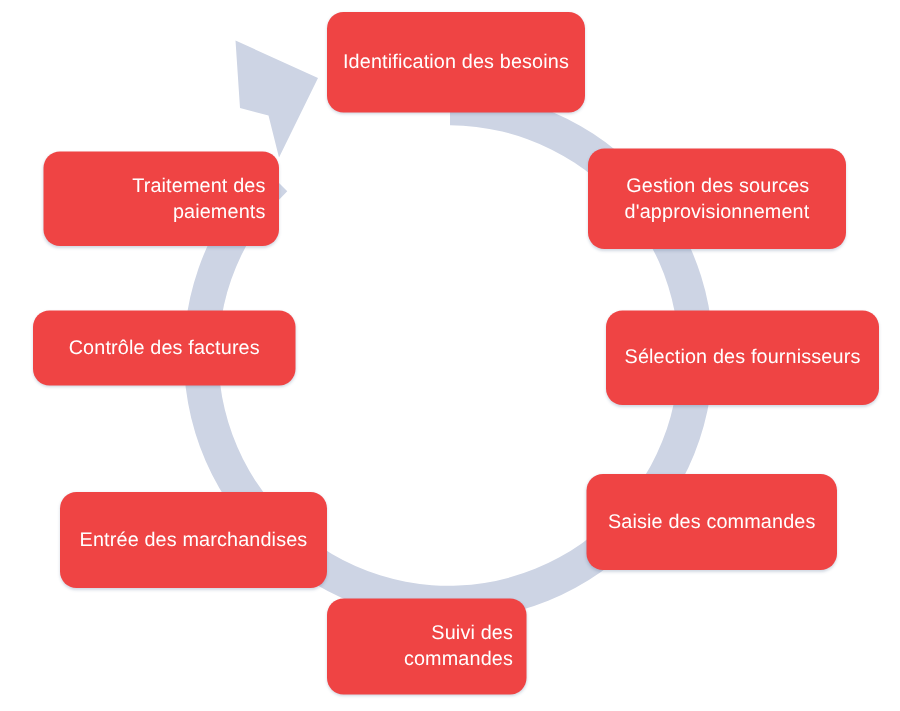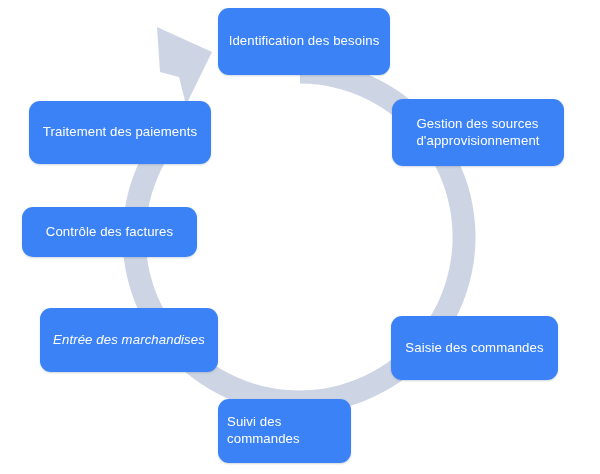--- a/index.html
+++ b/index.html
@@ -25,13 +25,13 @@
   .step-box {
     position: absolute;
     box-sizing: border-box;
-    background: #3b82f6;
+    background: #ef4444;
     border-radius: 11px;
     color: #ffffff;
     display: flex;
     align-items: center;
     justify-content: center;
-    text-align: left;
+    text-align: right;
     font-size: 13.2px;
     line-height: 1.28;
     letter-spacing: 0.1px;

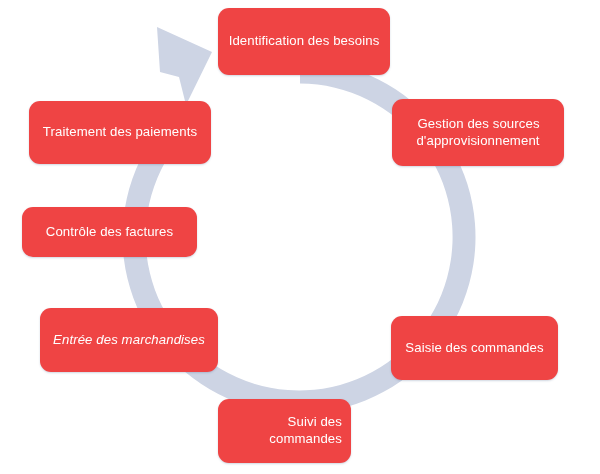--- a/index.html
+++ b/index.html
@@ -87,7 +87,7 @@
     <span class="step-label">Contrôle des factures</span>
   </div>
 
-  <div class="step-box" style="left:29px; top:101px; width:182px; height:63px;">
+  <div class="step-box" style="left:29px; top:101px; width:157px; height:63px;">
     <span class="step-label">Traitement des paiements</span>
   </div>
 

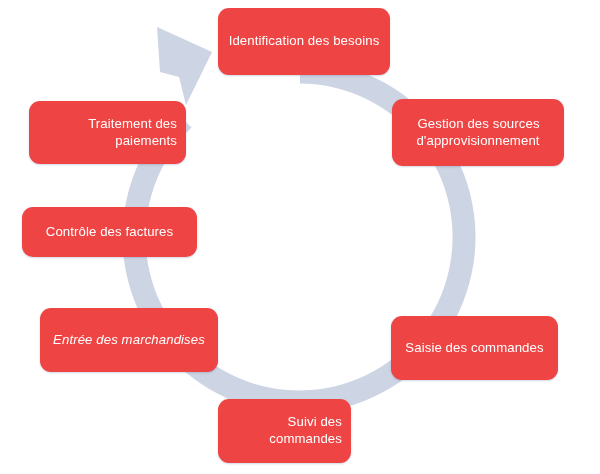--- a/index.html
+++ b/index.html
@@ -70,6 +70,9 @@
 d'approvisionnement</span>
   </div>
 
+  <div class="step-box" style="left:404px; top:207px; width:182px; height:63px;">
+    <span class="step-label">Sélection des fournisseurs</span>
+  </div>
 
   <div class="step-box" style="left:391px; top:316px; width:167px; height:64px;">
     <span class="step-label">Saisie des commandes</span>

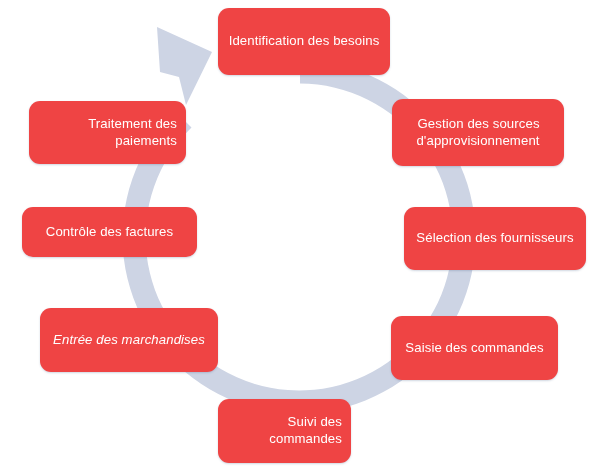--- a/index.html
+++ b/index.html
@@ -82,7 +82,7 @@
     <span class="step-label">Suivi des commandes</span>
   </div>
 
-  <div class="step-box" style="left:40px; top:308px; width:178px; height:64px;font-style:italic;">
+  <div class="step-box" style="left:40px; top:328px; width:178px; height:64px;">
     <span class="step-label">Entrée des marchandises</span>
   </div>
 

